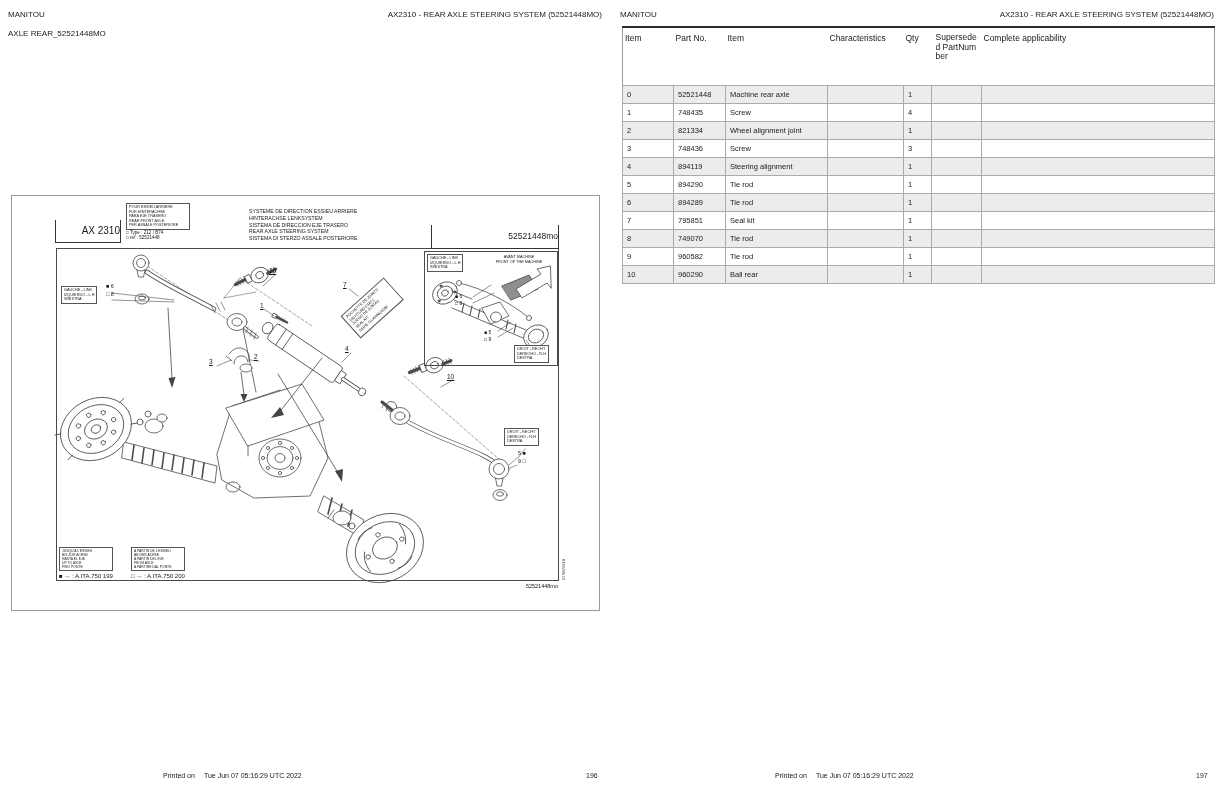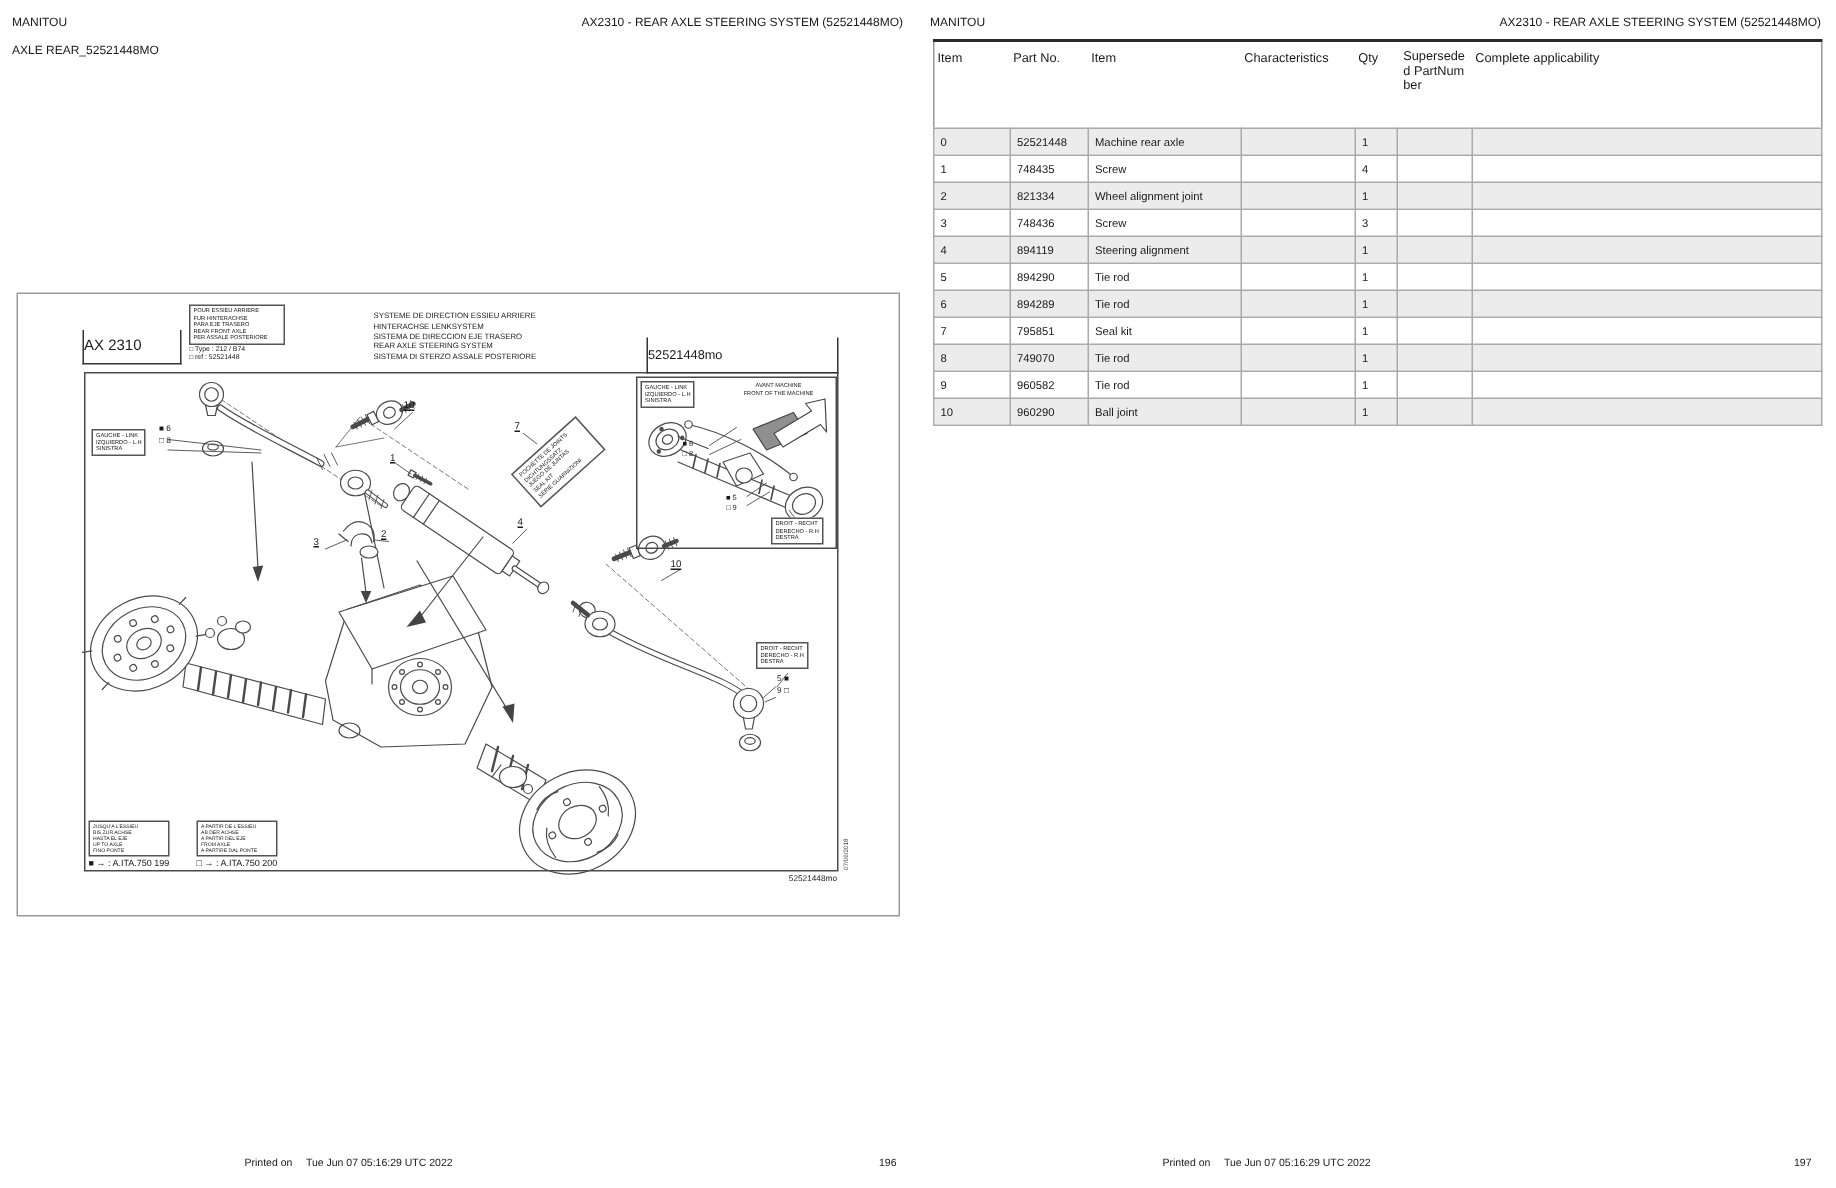--- a/index.html
+++ b/index.html
@@ -13,7 +13,7 @@
   
   .diagram { position:absolute; left:11px; top:195px; width:589px; height:416px; border:1px solid #9a9a9a; background:#fff; }
   .frame { position:absolute; left:44px; top:52px; width:503px; height:333px; border:1px solid #4a4a4a; }
-  .bracket { position:absolute; border:1px solid #333; border-top:none; text-align:left; background:#fff; }
+  .bracket { position:absolute; border:1px solid #333; border-top:none; text-align:right; background:#fff; }
   #ax-bracket { left:43px; top:24px; width:66px; height:23px; font-size:10px; line-height:21px; }
   #ref-bracket { left:419px; top:29px; width:128px; height:24px; font-size:8.5px; line-height:22px; }
   .microbox { border:1px solid #555; background:#fff; font-size:3.8px; line-height:4.5px; padding:1px 2px; white-space:nowrap; }

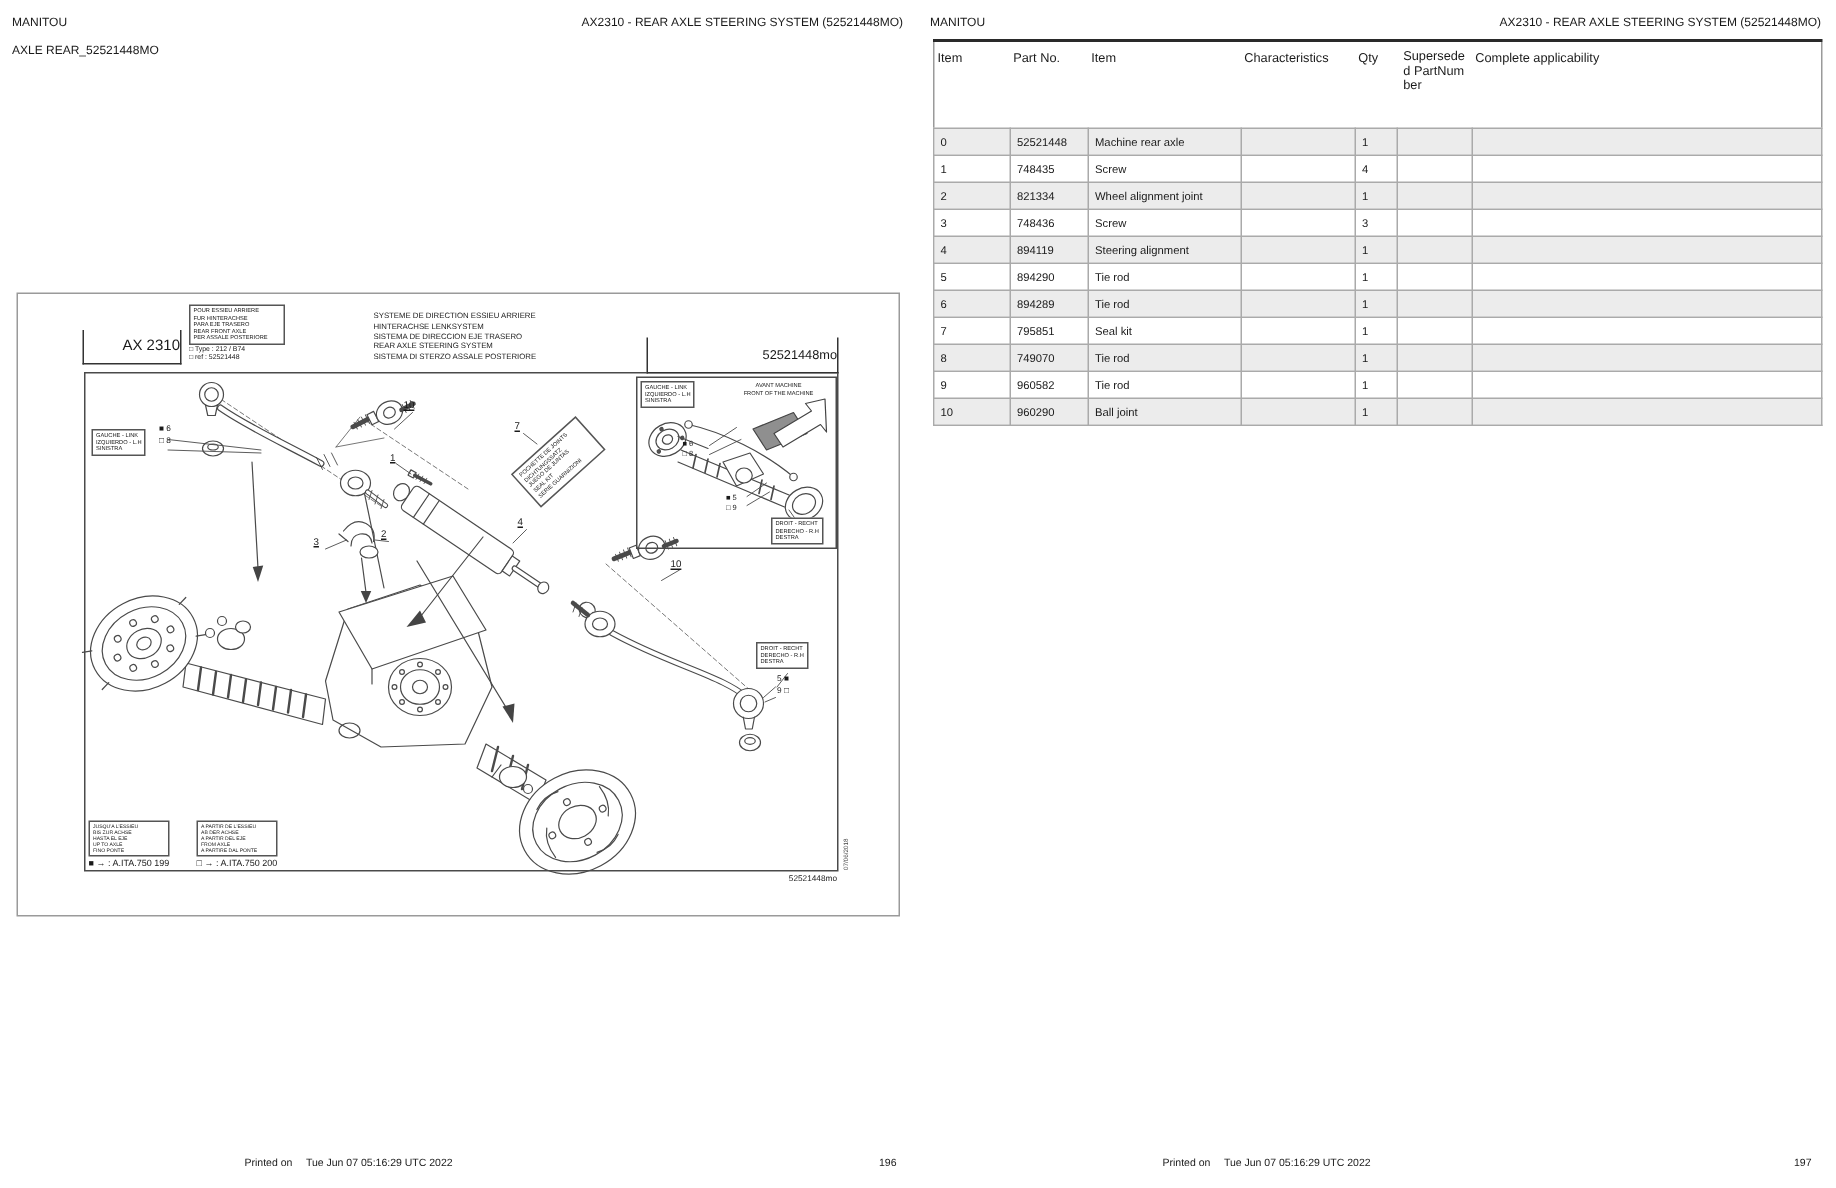--- a/index.html
+++ b/index.html
@@ -505,7 +505,7 @@
         <tr>
             <td>10</td>
             <td>960290</td>
-            <td>Ball joint</td>
+            <td>Ball rear</td>
             <td></td>
             <td>1</td>
             <td></td>

